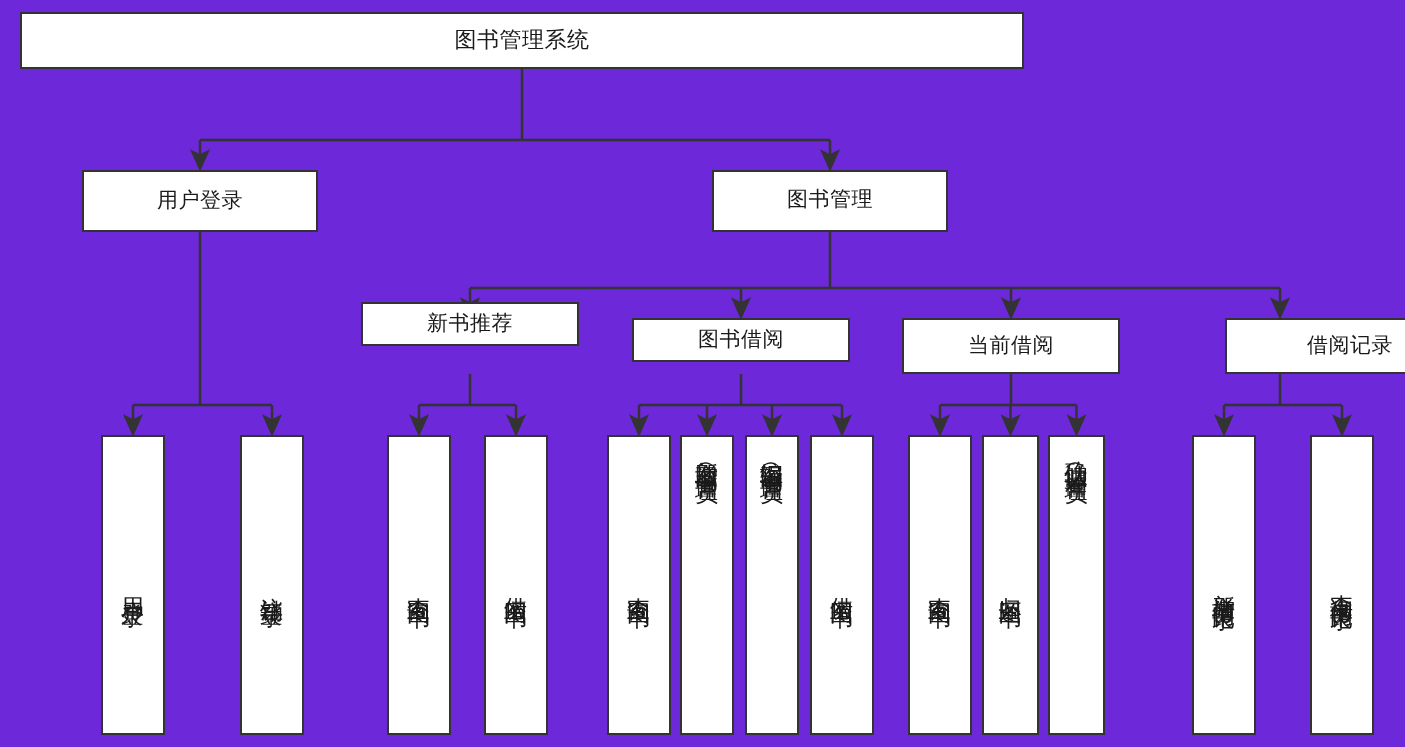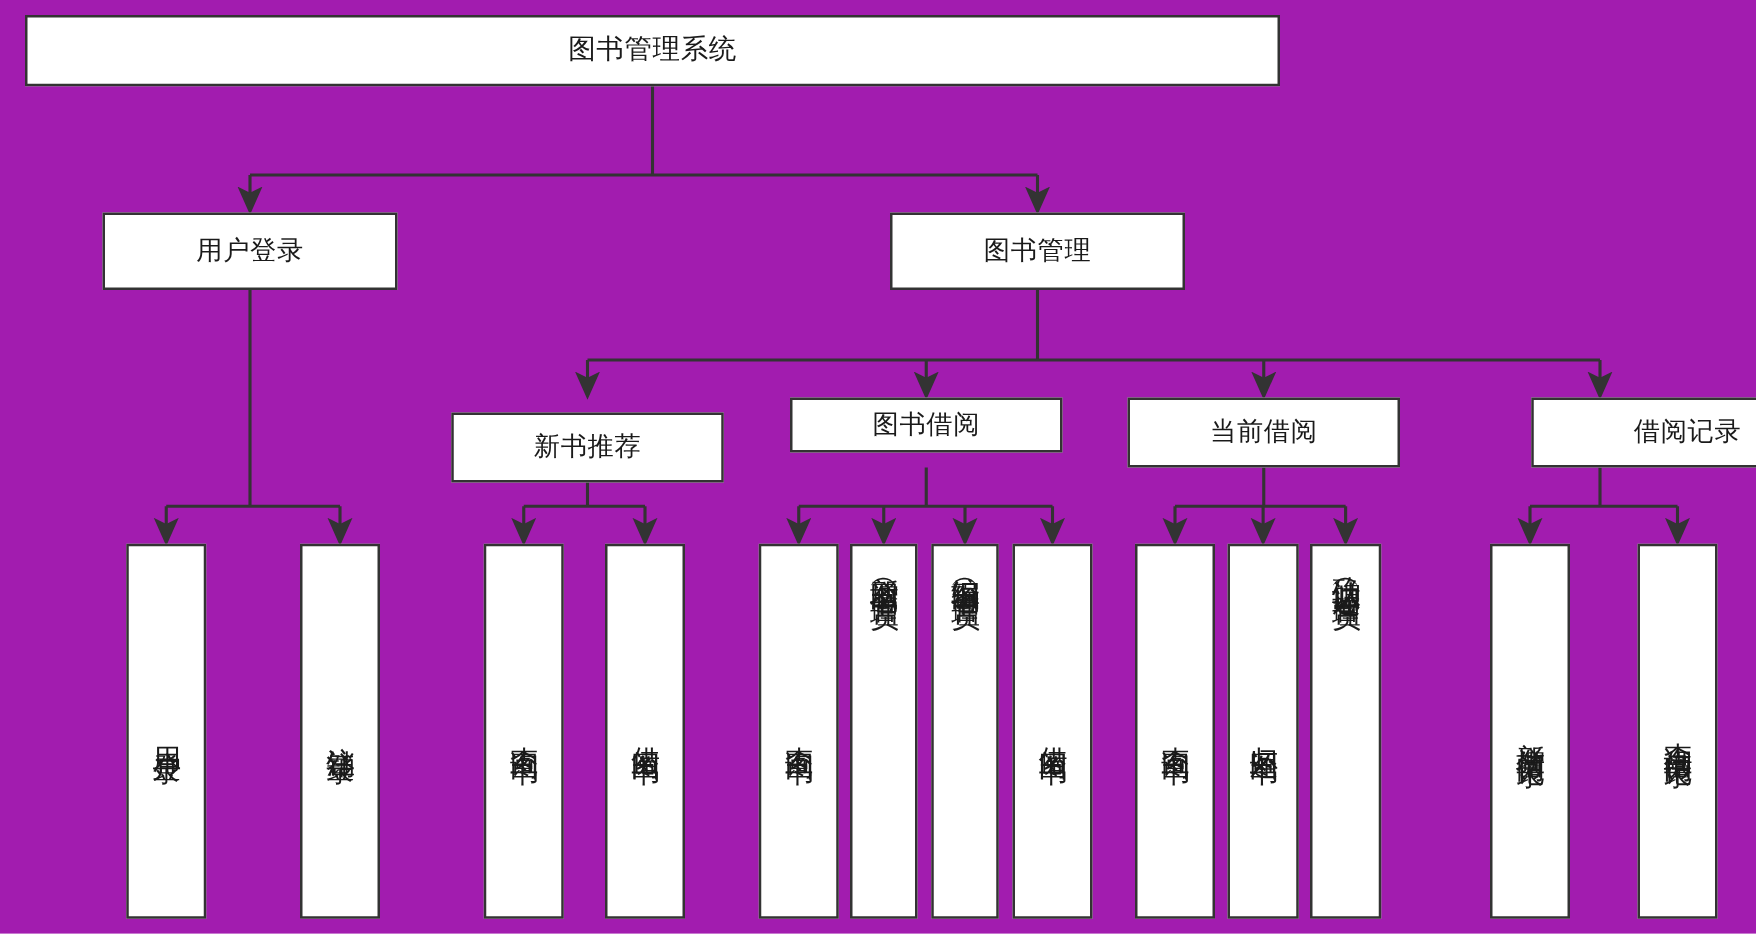--- a/index.html
+++ b/index.html
@@ -15,7 +15,7 @@
     position: relative;
     width: 1405px;
     height: 747px;
-    background: #a21caf;
+    background: #6d28d9;
     overflow: hidden;
   }
   #edges-layer {

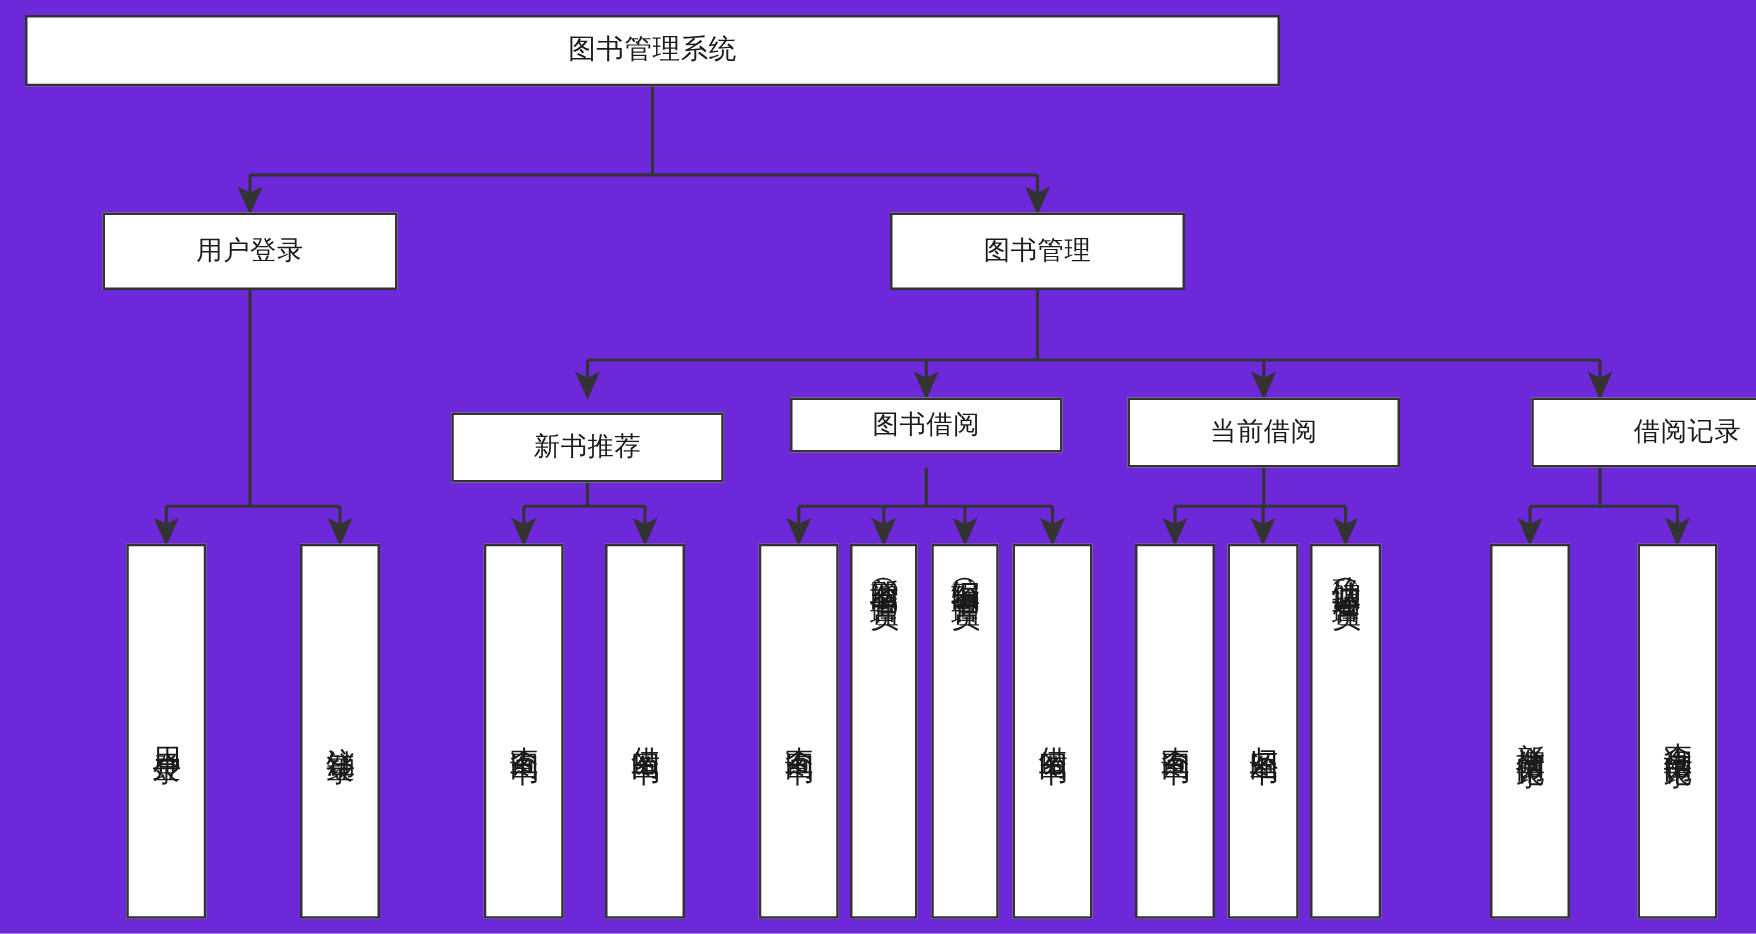--- a/index.html
+++ b/index.html
@@ -132,7 +132,7 @@
       <div class="node horiz" style="left: 82px; top: 170px; width: 236px; height: 62px;">
         <span class="node-label">用户登录</span>
       </div>
-      <div class="node horiz" style="left: 712px; top: 170px; width: 236px; height: 62px;">
+      <div class="node horiz" style="left: 712px; top: 170px; width: 236px; height: 62px; font-family: Liberation Mono, monospace;">
         <span class="node-label">图书管理</span>
       </div>
       <div class="node horiz" style="left: 361px; top: 330px; width: 218px; height: 56px;">

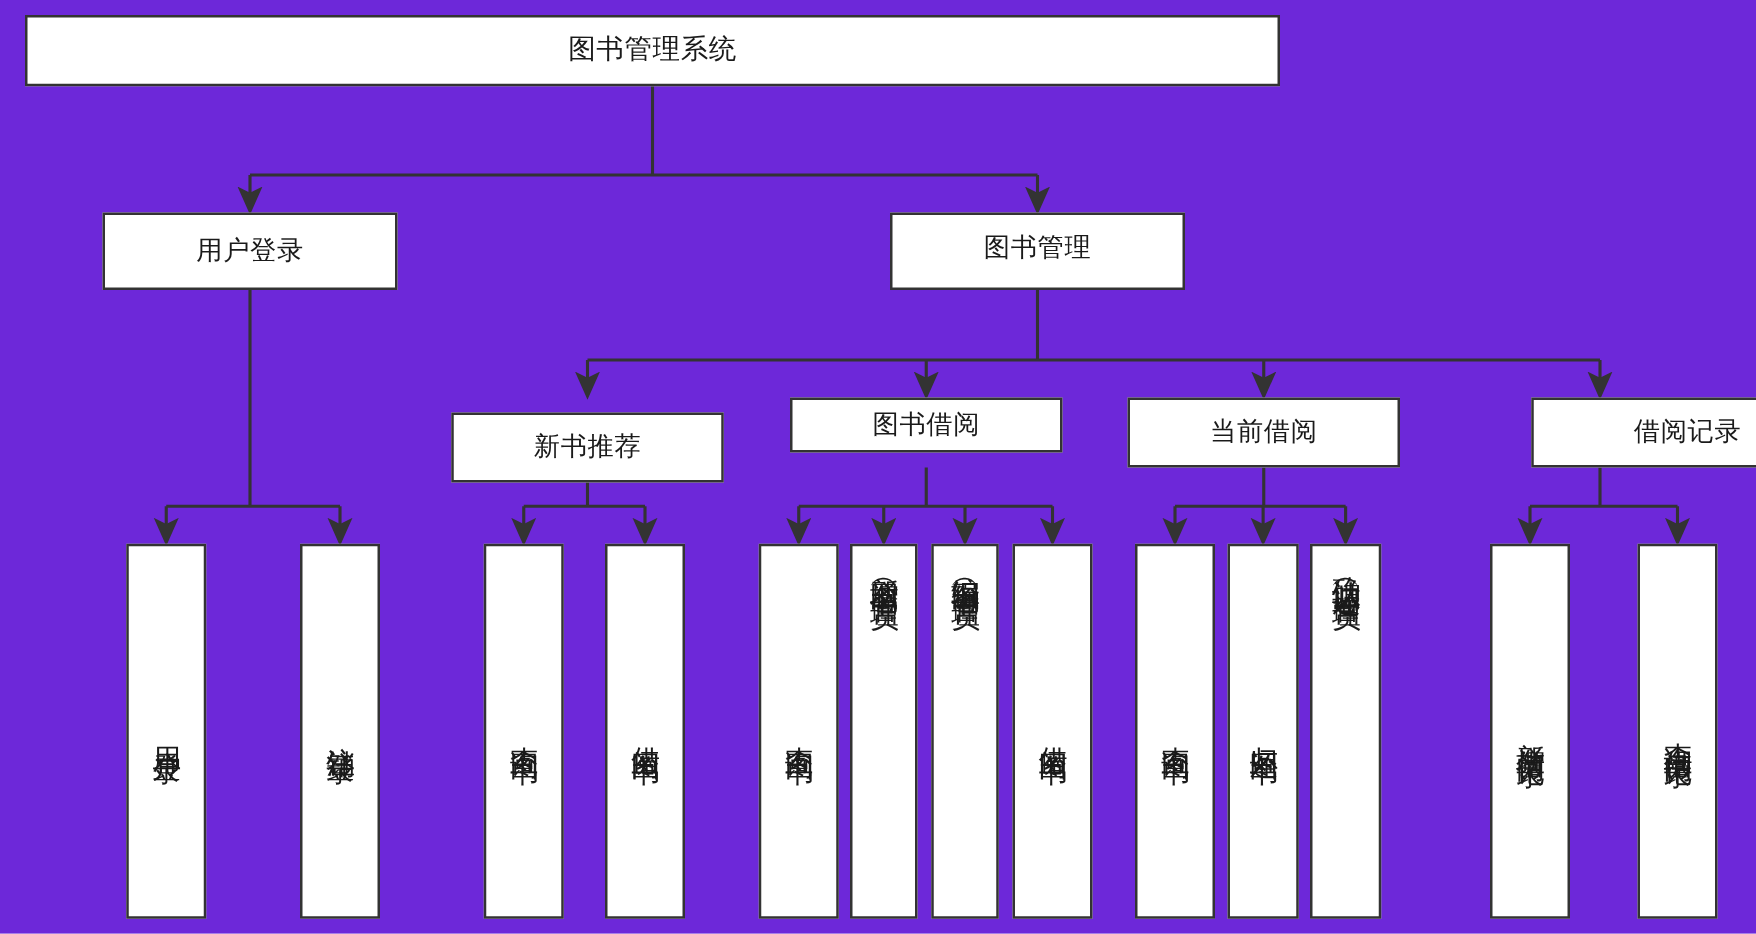--- a/index.html
+++ b/index.html
@@ -135,7 +135,7 @@
       <div class="node horiz" style="left: 712px; top: 170px; width: 236px; height: 62px; font-family: Liberation Mono, monospace;">
         <span class="node-label">图书管理</span>
       </div>
-      <div class="node horiz" style="left: 361px; top: 330px; width: 218px; height: 56px;">
+      <div class="node horiz" style="left: 361px; top: 302px; width: 218px; height: 44px;">
         <span class="node-label">新书推荐</span>
       </div>
       <div class="node horiz" style="left: 632px; top: 318px; width: 218px; height: 44px;">

